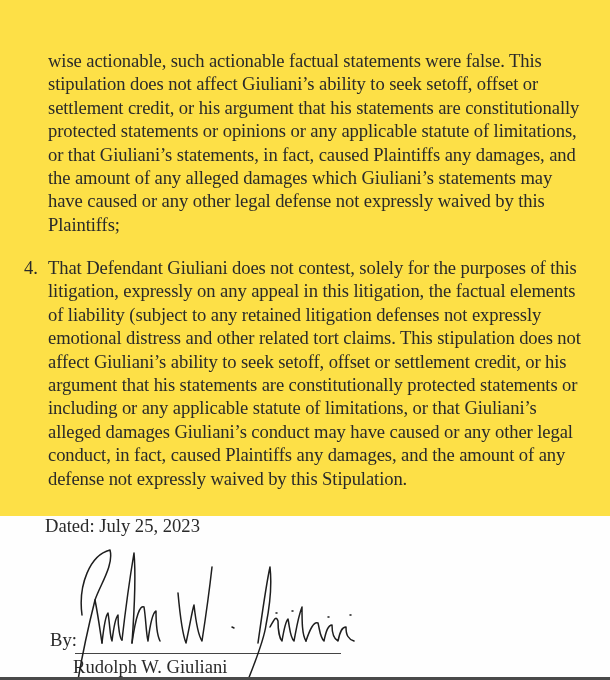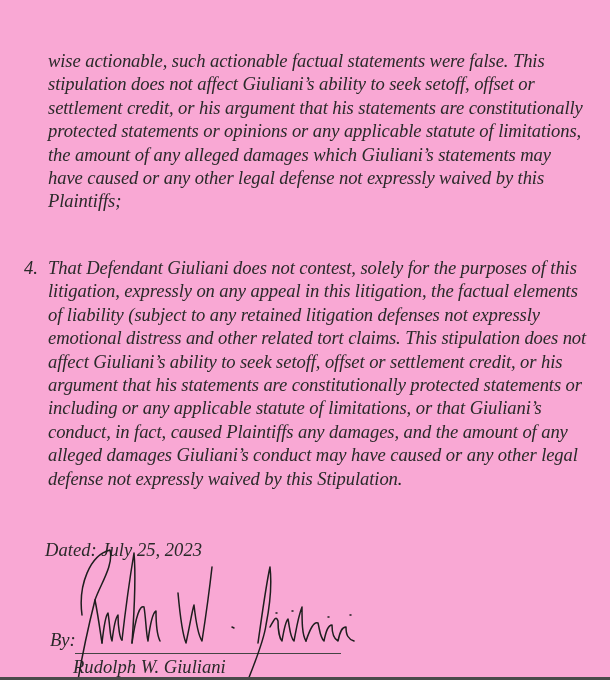--- a/index.html
+++ b/index.html
@@ -9,7 +9,7 @@
     font-family: "Liberation Serif", "DejaVu Serif", serif;
     color: #2a2a2a;
   }
-  .page { position: absolute; left: 0; top: 0; width: 610px; height: 677px; background: #f9a8d4; font-style: italic; }
+  .page { position: absolute; left: 0; top: 0; width: 610px; height: 516px; background: #fde047; }
   .para { position: absolute; left: 48px; font-size: 18.6px; line-height: 23.4px; white-space: nowrap; letter-spacing: -0.1px; }
   .para .line { display: block; }
   #p3 { top: 49px; }

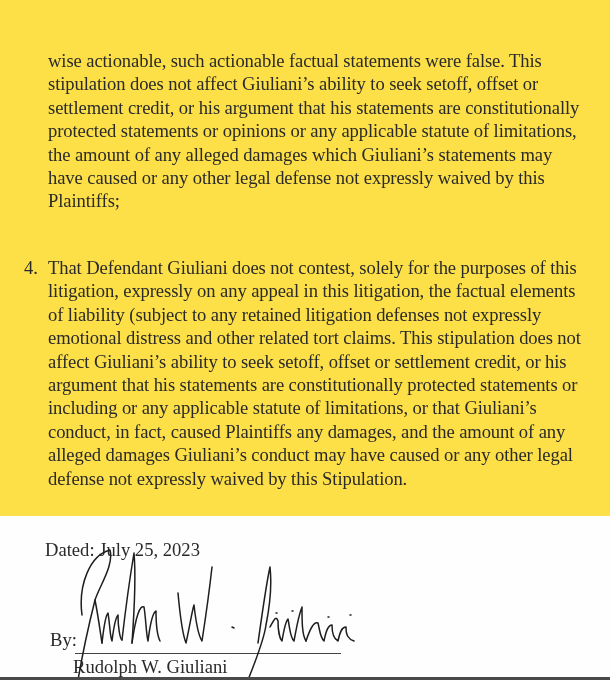--- a/index.html
+++ b/index.html
@@ -32,6 +32,7 @@
     <span class="line">stipulation does not affect Giuliani’s ability to seek setoff, offset or</span>
     <span class="line">settlement credit, or his argument that his statements are constitutionally</span>
     <span class="line">protected statements or opinions or any applicable statute of limitations,</span>
+    <span class="line">or that Giuliani’s statements, in fact, caused Plaintiffs any damages, and</span>
     <span class="line">the amount of any alleged damages which Giuliani’s statements may</span>
     <span class="line">have caused or any other legal defense not expressly waived by this</span>
     <span class="line">Plaintiffs;</span>

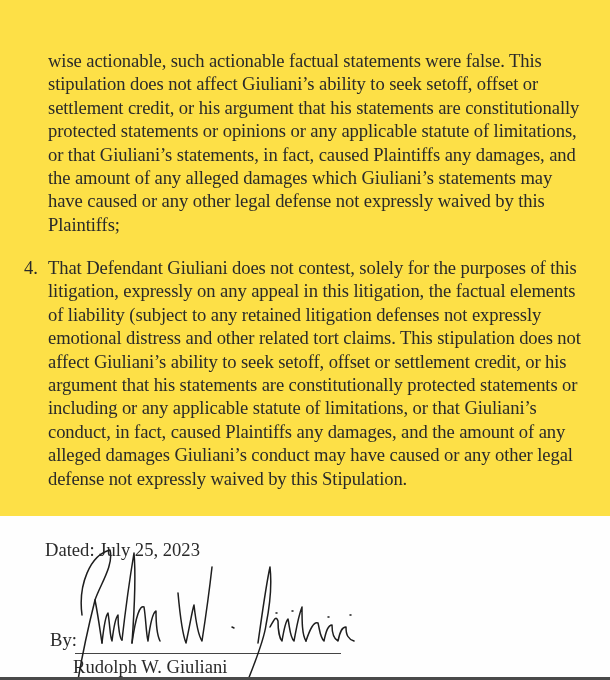--- a/index.html
+++ b/index.html
@@ -47,8 +47,8 @@
     <span class="line">affect Giuliani’s ability to seek setoff, offset or settlement credit, or his</span>
     <span class="line">argument that his statements are constitutionally protected statements or</span>
     <span class="line">including or any applicable statute of limitations, or  that Giuliani’s</span>
+    <span class="line">alleged damages Giuliani’s conduct may have caused or any other legal</span>
     <span class="line">conduct, in fact, caused Plaintiffs any damages, and the amount of any</span>
-    <span class="line">alleged damages Giuliani’s conduct may have caused or any other legal</span>
     <span class="line">defense not expressly waived by this Stipulation.</span>
   </div>
 

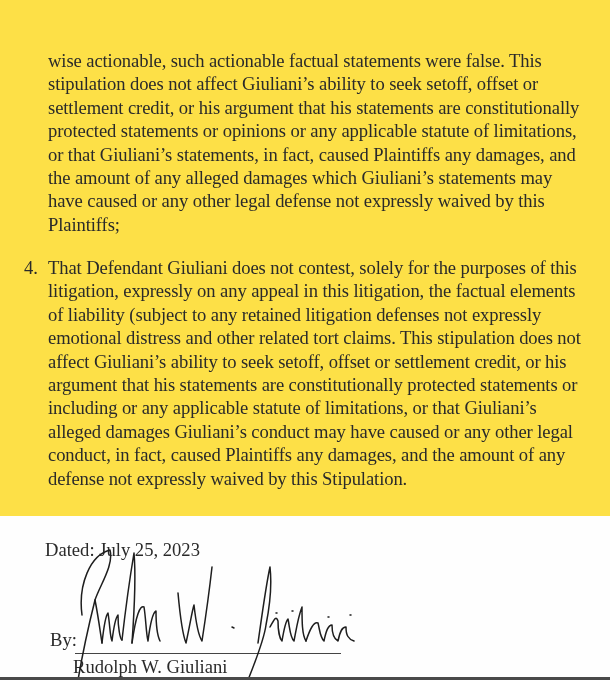--- a/index.html
+++ b/index.html
@@ -15,7 +15,7 @@
   #p3 { top: 49px; }
   #p4 { top: 256px; left: 48px; }
   .num { position: absolute; left: 24px; top: 256px; font-size: 18.6px; line-height: 23.4px; }
-  .dated { position: absolute; left: 45px; top: 538px; font-size: 18.6px; line-height: 23px; white-space: nowrap; }
+  .dated { position: absolute; left: 45px; top: 514px; font-size: 18.6px; line-height: 23px; white-space: nowrap; }
   .by { position: absolute; left: 50px; top: 628px; font-size: 18.6px; line-height: 23px; }
   .sig-line { position: absolute; left: 75px; top: 653px; width: 266px; height: 1px; background: #444; }
   .signer { position: absolute; left: 73px; top: 656px; font-size: 18.6px; line-height: 22px; white-space: nowrap; }

